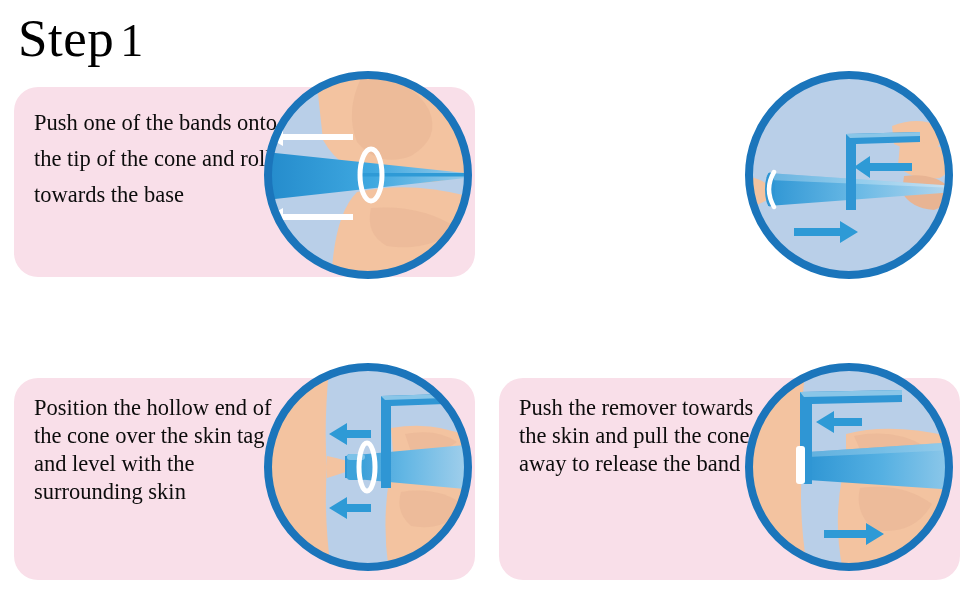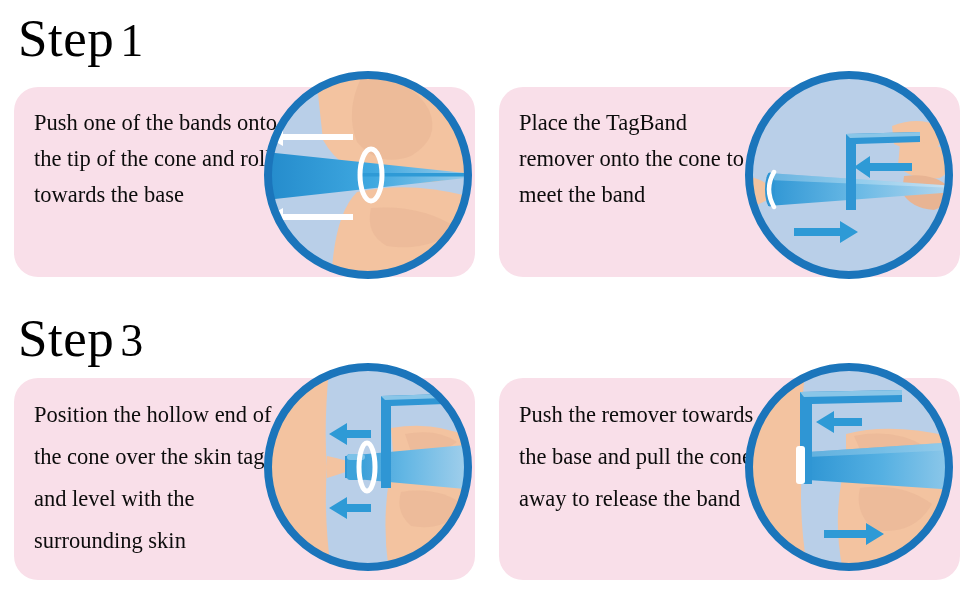--- a/index.html
+++ b/index.html
@@ -143,9 +143,6 @@
   </div>
 
   <div class="step c1 r0">
-    <div class="panel">
-      <div class="panel-text">Place the TagBand remover onto the cone to meet the band</div>
-    </div>
     <div class="illo">
       <svg viewBox="0 0 214 214" xmlns="http://www.w3.org/2000/svg">
         <defs>

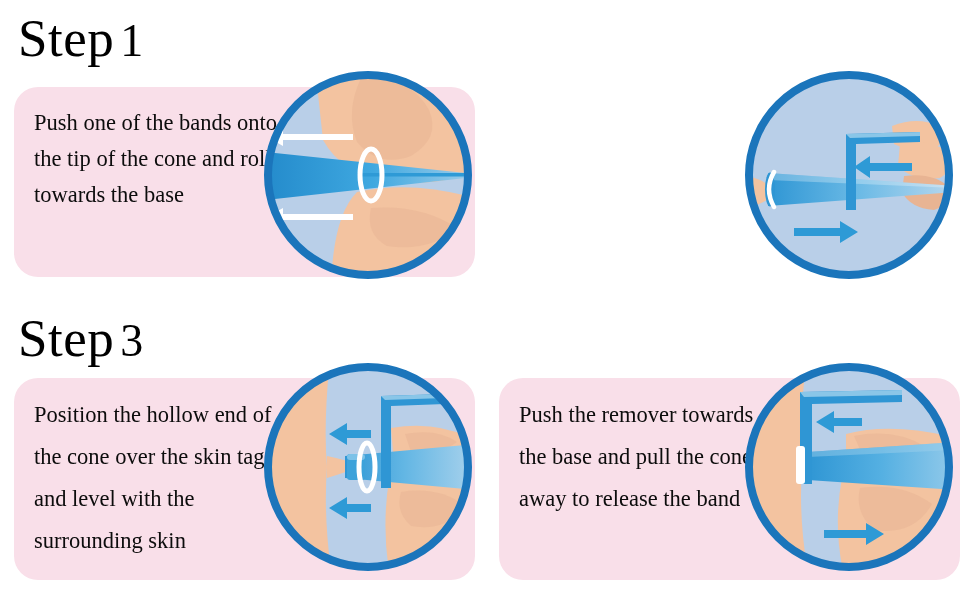--- a/index.html
+++ b/index.html
@@ -187,9 +187,6 @@
   </div>
 
   <div class="step c0 r1">
-    <div class="step-title">
-      <span>Step</span><span class="num">3</span>
-    </div>
     <div class="panel">
       <div class="panel-text">Position the hollow end of the cone over the skin tag and level with the surrounding skin</div>
     </div>

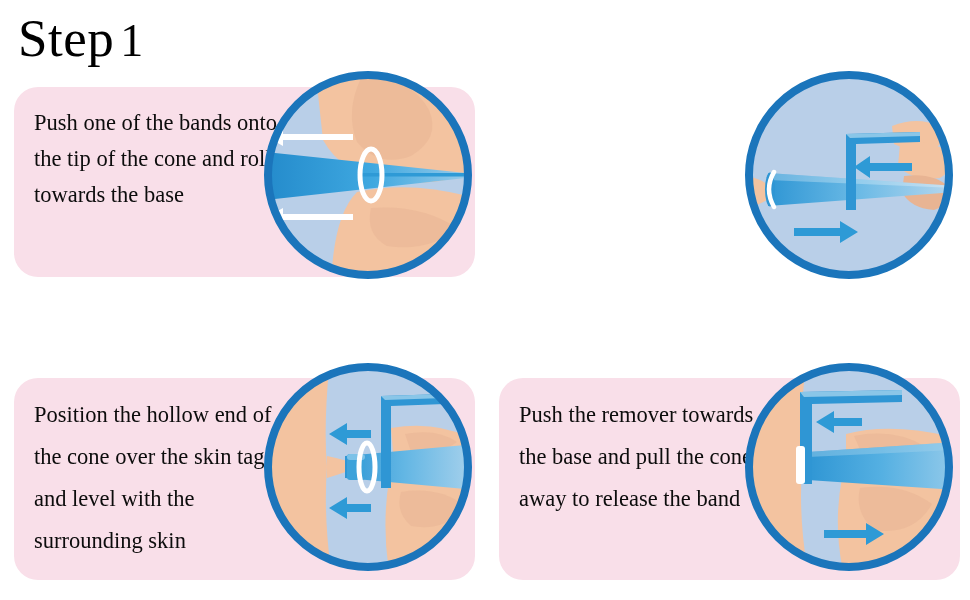--- a/index.html
+++ b/index.html
@@ -70,7 +70,7 @@
   }
   .step.r1 .panel-text {
     top: 16px;
-    line-height: 42px;
+    line-height: 28px;
     width: 252px;
   }
 

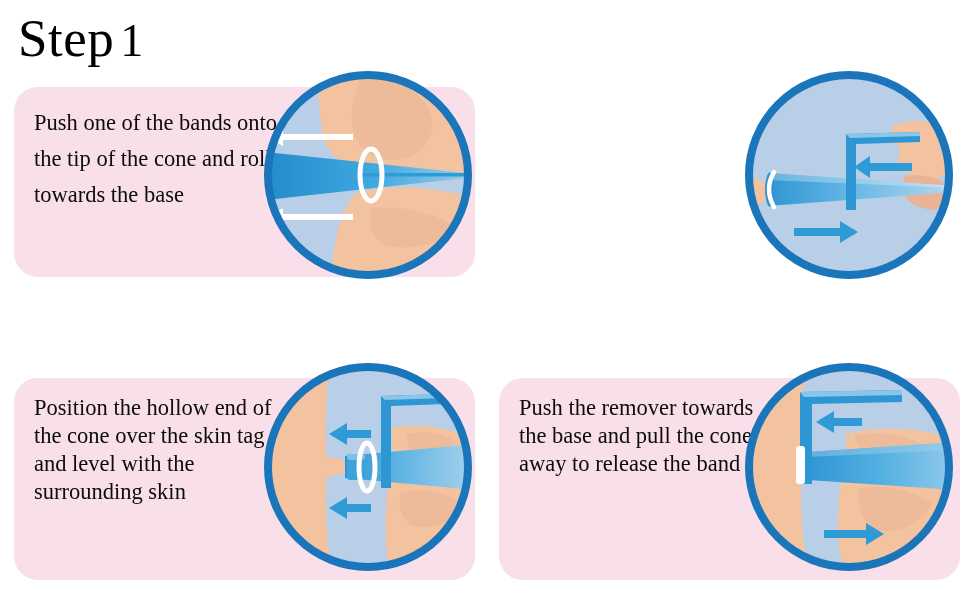--- a/index.html
+++ b/index.html
@@ -235,7 +235,7 @@
 
   <div class="step c1 r1">
     <div class="panel">
-      <div class="panel-text">Push the remover towards the base and pull the cone away to release the band</div>
+      <div class="panel-text">Push the remover towards the skin and pull the cone away to release the band</div>
     </div>
     <div class="illo">
       <svg viewBox="0 0 214 214" xmlns="http://www.w3.org/2000/svg">

